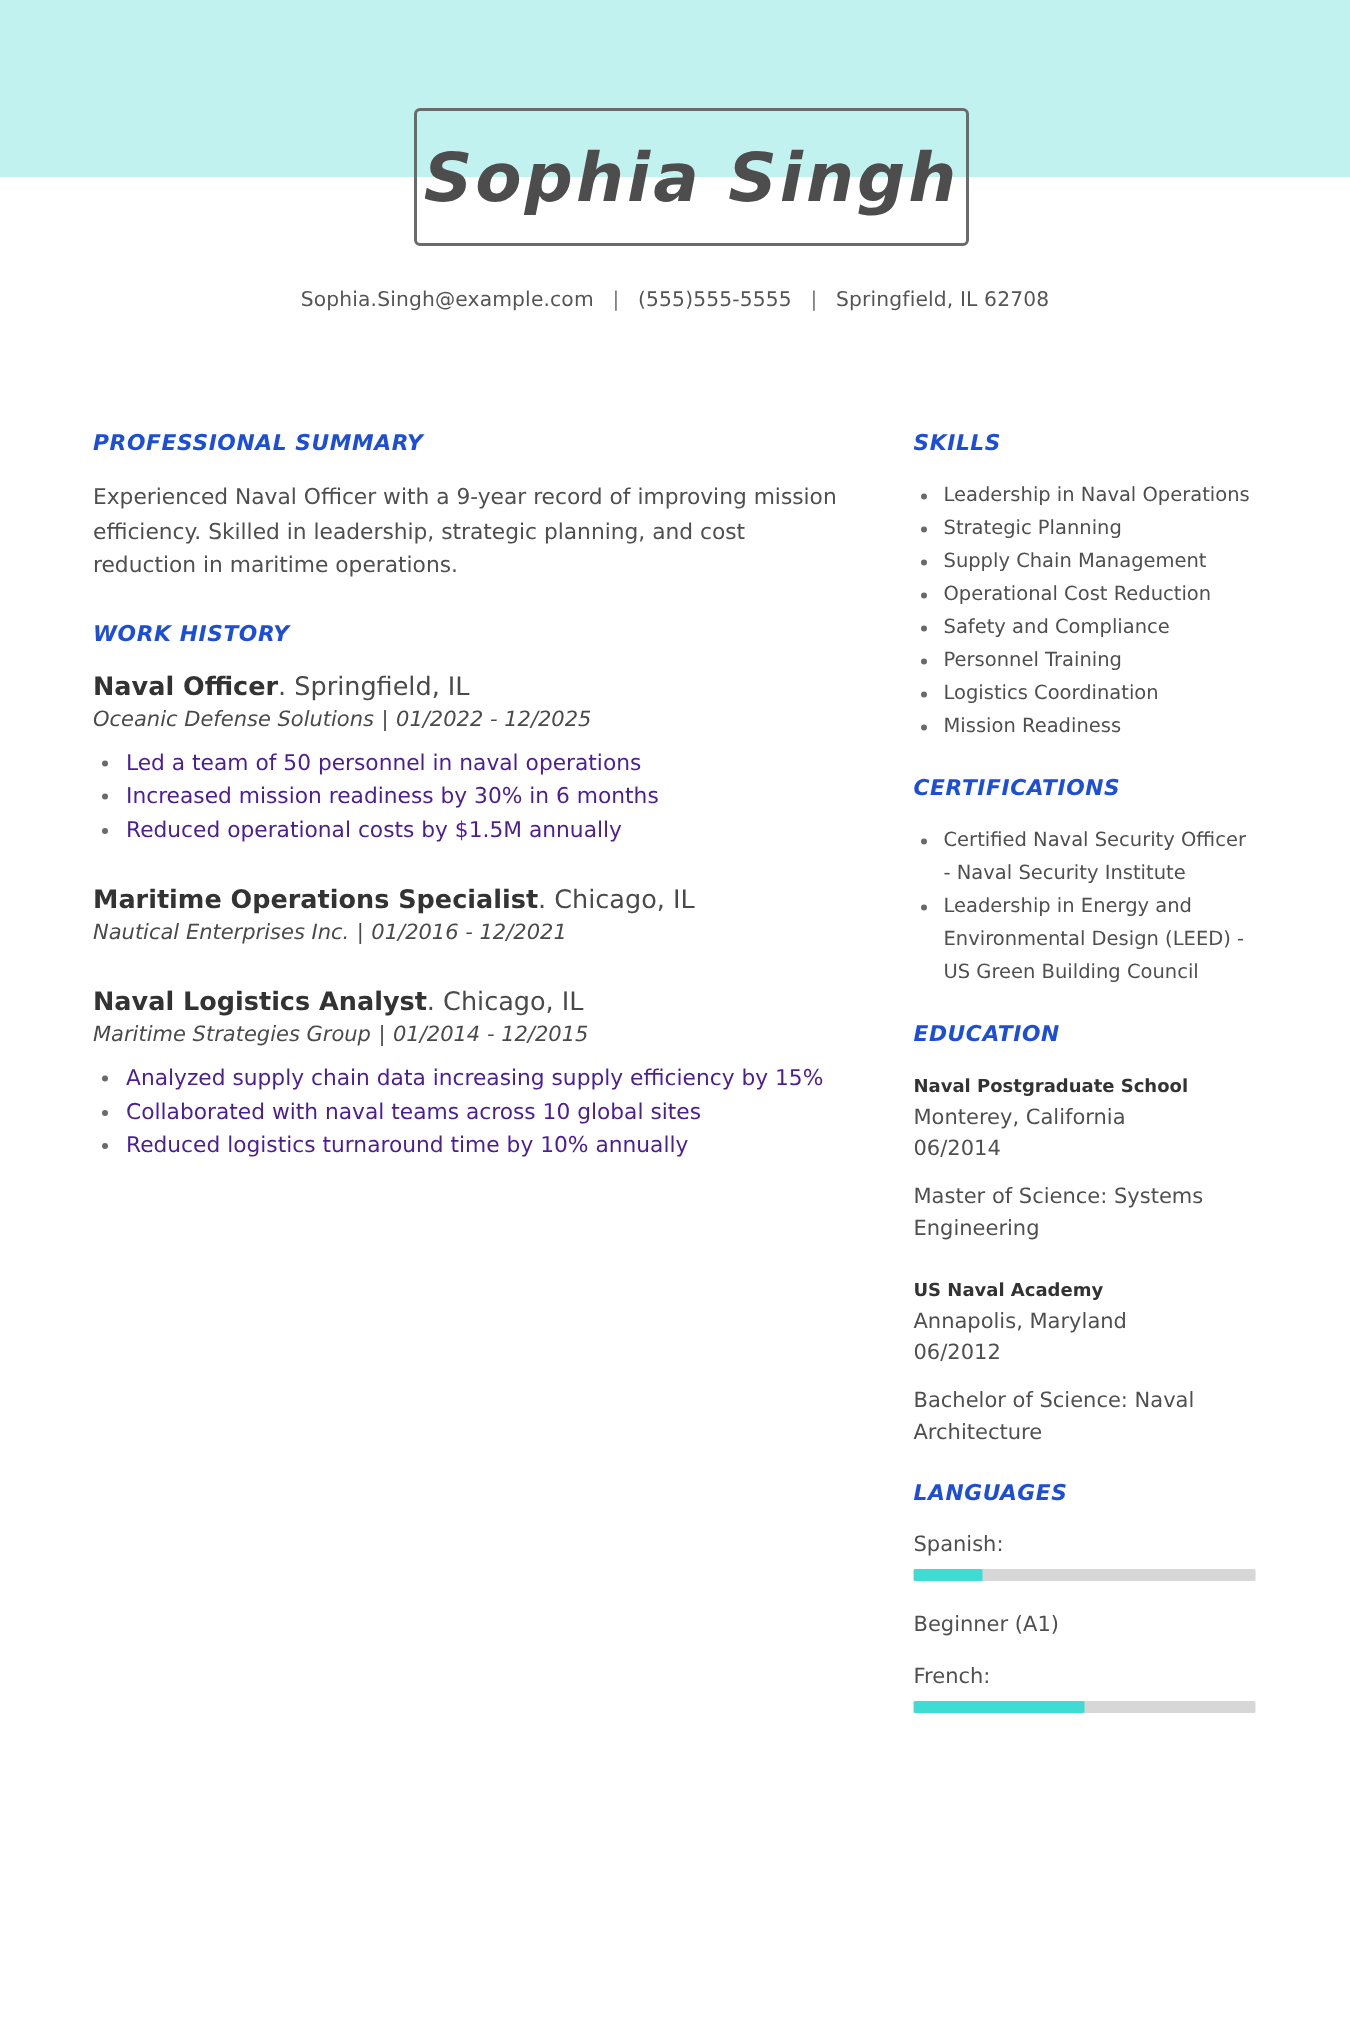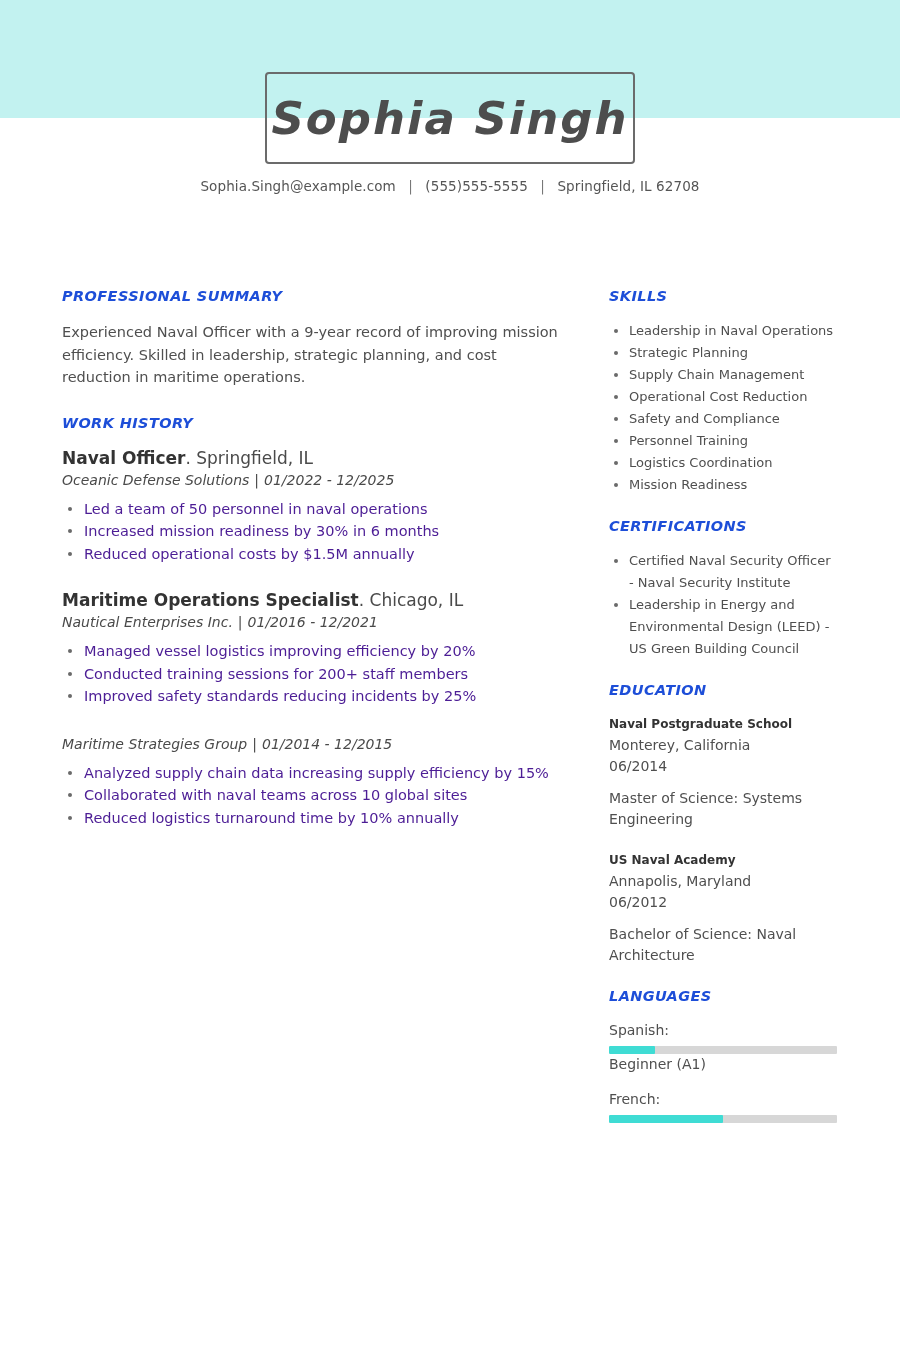--- a/index.html
+++ b/index.html
@@ -28,7 +28,7 @@
   .name-box {
     position: absolute;
     top: 72px;
-    left: 265px;
+    left: 276px;
     width: 370px;
     height: 92px;
     box-sizing: border-box;

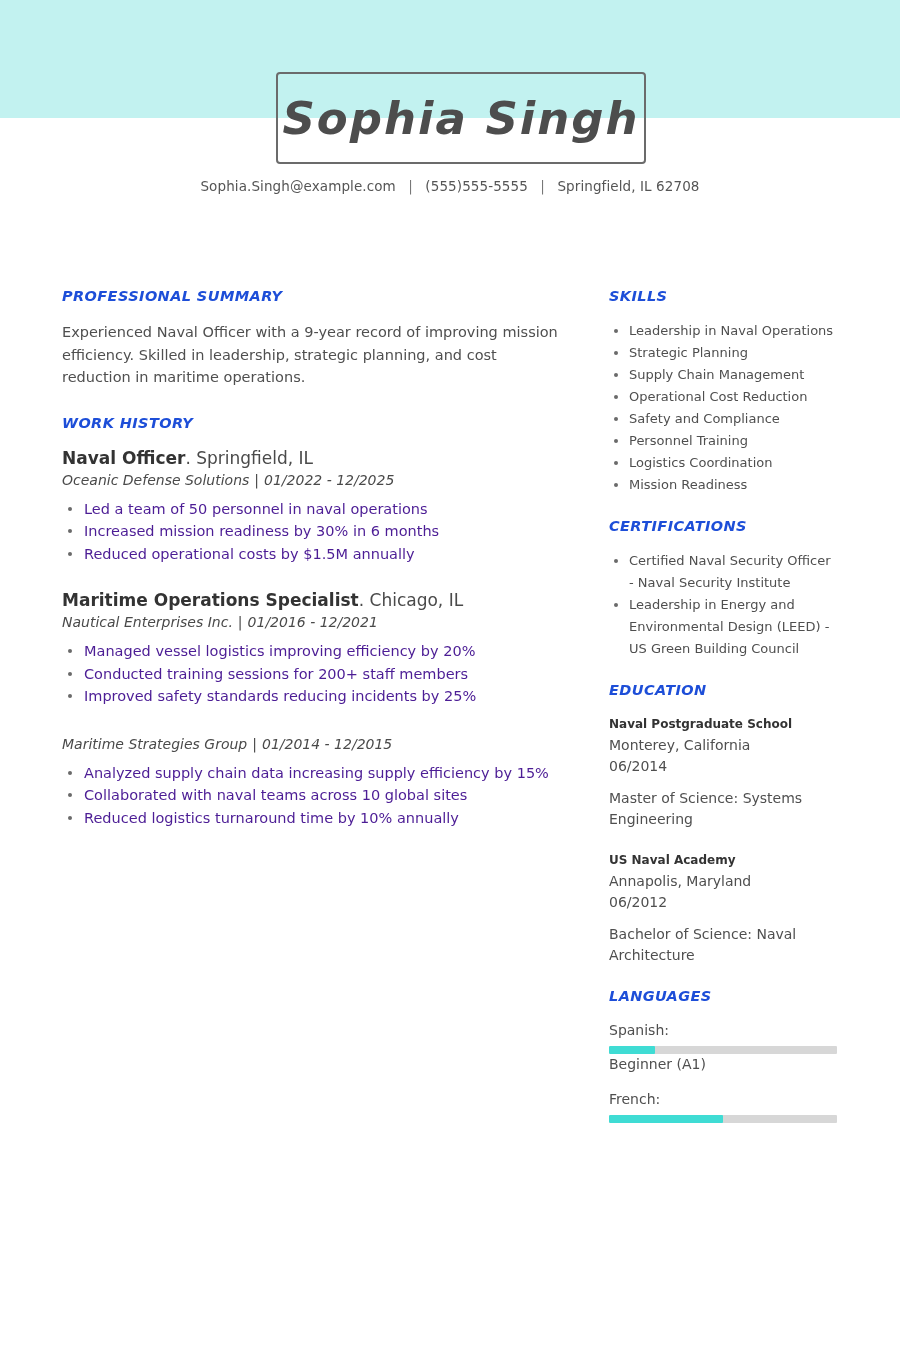--- a/index.html
+++ b/index.html
@@ -50,7 +50,7 @@
   }
   .contact-line {
     position: absolute;
-    top: 178px;
+    top: 192px;
     left: 0;
     width: 900px;
     text-align: center;

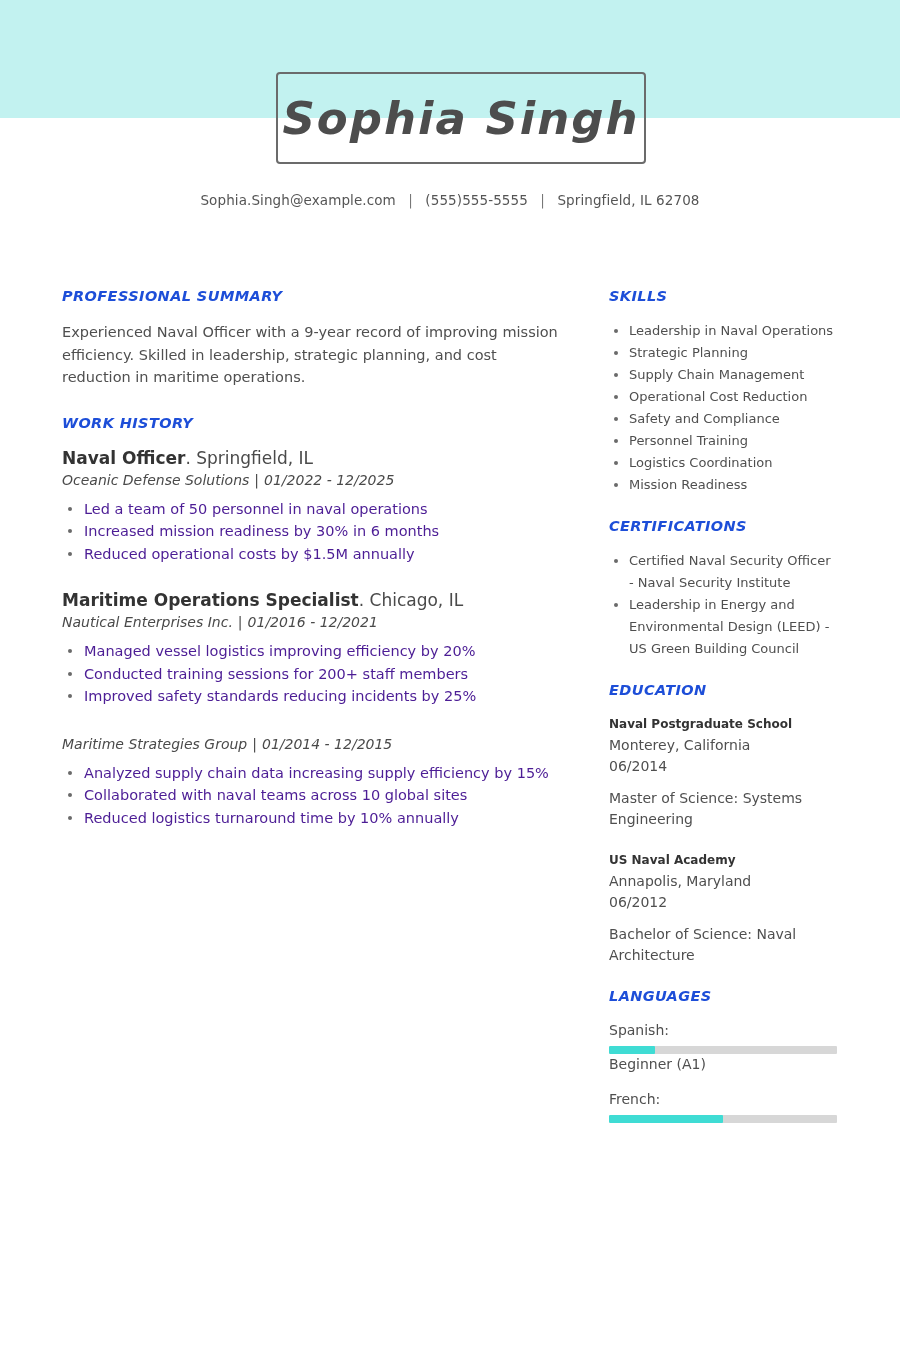--- a/index.html
+++ b/index.html
@@ -259,11 +259,6 @@
       <div class="job-meta">
         <span>Nautical Enterprises Inc.</span><span class="sep">|</span><span>01/2016 - 12/2021</span>
       </div>
-      <ul class="bullets">
-        <li>Managed vessel logistics improving efficiency by 20%</li>
-        <li>Conducted training sessions for 200+ staff members</li>
-        <li>Improved safety standards reducing incidents by 25%</li>
-      </ul>
     </div>
 
     <div class="job">

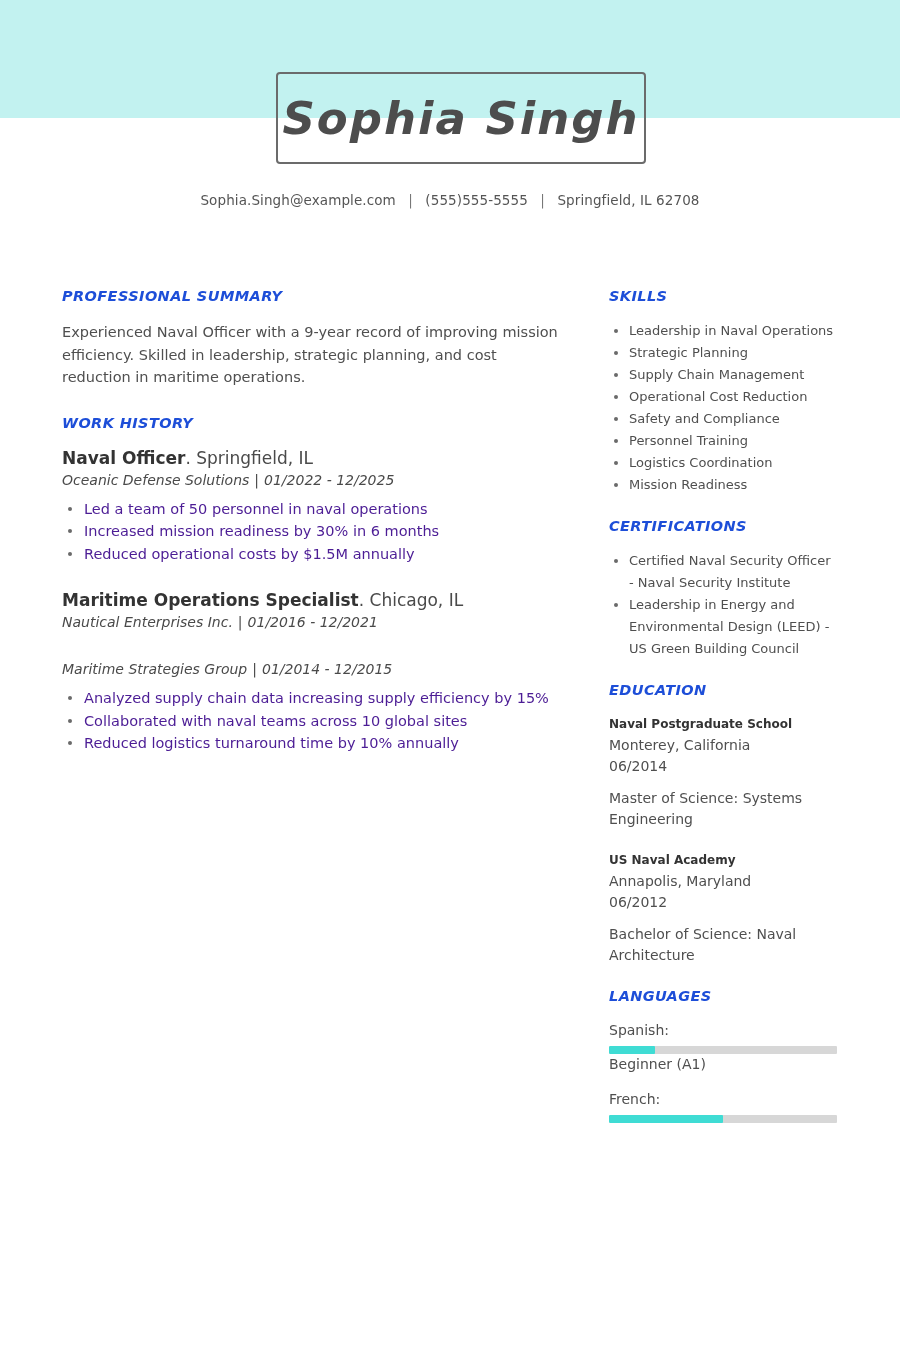--- a/index.html
+++ b/index.html
@@ -262,6 +262,9 @@
     </div>
 
     <div class="job">
+      <div class="job-title-line">
+        <span class="job-title">Naval Logistics Analyst</span><span class="job-loc">. Chicago, IL</span>
+      </div>
       <div class="job-meta">
         <span>Maritime Strategies Group</span><span class="sep">|</span><span>01/2014 - 12/2015</span>
       </div>

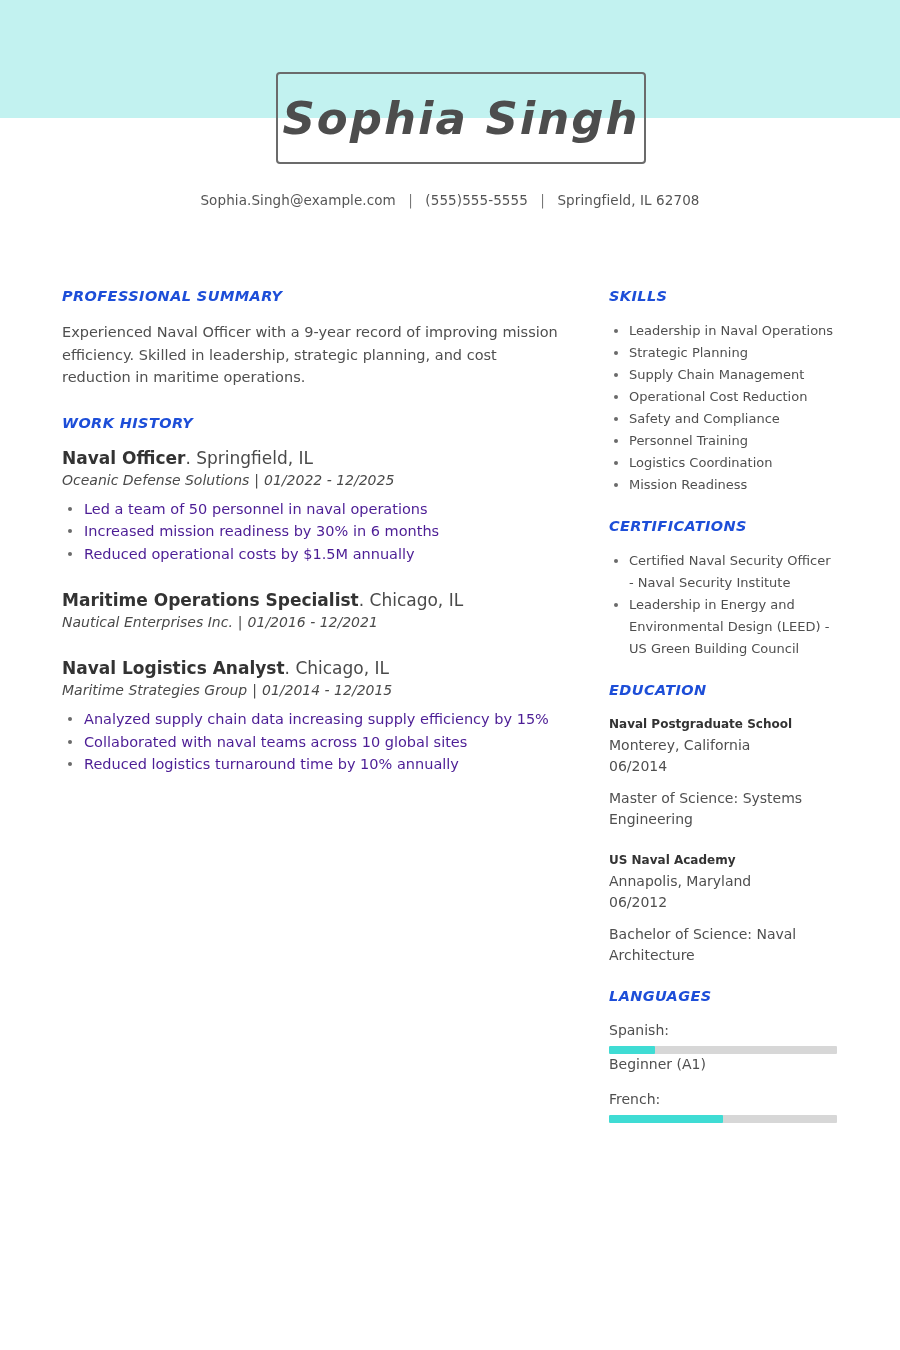--- a/index.html
+++ b/index.html
@@ -208,7 +208,7 @@
     font-size: 14px;
     color: #4f4f4f;
     line-height: 21px;
-    margin-top: 0;
+    margin-top: 19px;
   }
 </style>
 </head>

